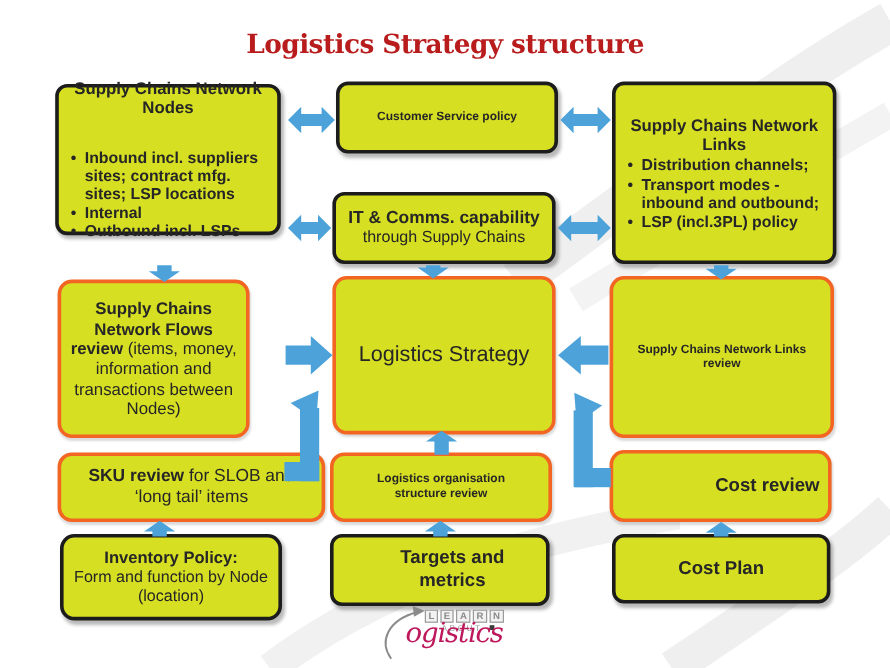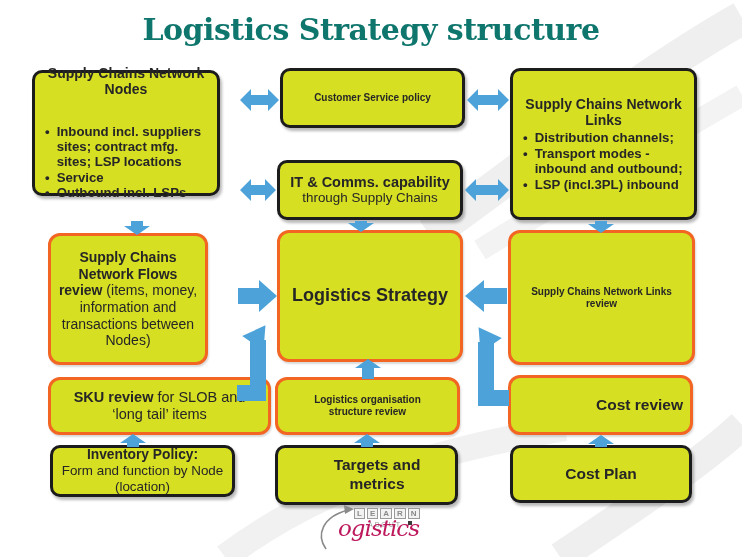--- a/index.html
+++ b/index.html
@@ -7,8 +7,8 @@
           font-family:"Liberation Sans",sans-serif;}
   svg.bg{position:absolute;left:0;top:0;z-index:0;}
   .page-title{position:absolute;left:0;right:0;top:12px;z-index:2;text-align:center;
-          font-family:"DejaVu Serif",serif;font-weight:bold;font-size:30px;
-          color:#0f766e;letter-spacing:-0.5px;margin:0;}
+          font-family:"DejaVu Serif",serif;font-weight:bold;font-size:22px;
+          color:#b91c1c;letter-spacing:-0.5px;margin:12px;}
   svg.arrows{position:absolute;left:0;top:0;z-index:3;pointer-events:none;}
   .ar{fill:#4da3d9;}
   .box{position:absolute;z-index:2;background:#d6df22;box-sizing:border-box;

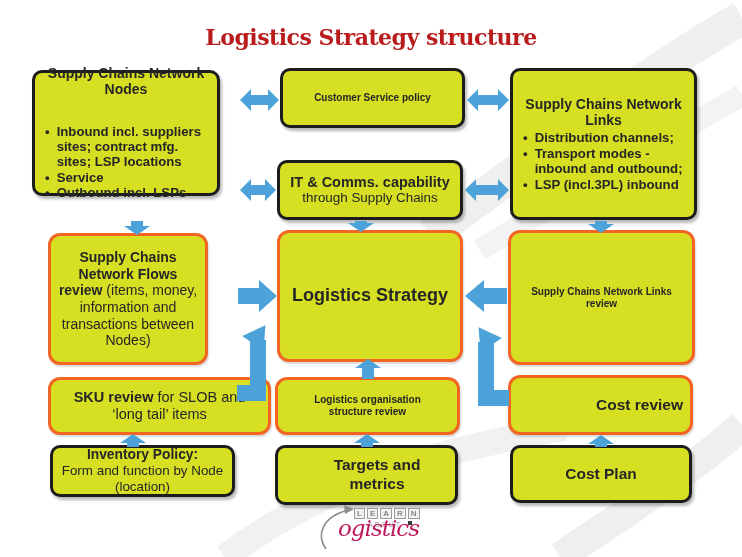--- a/index.html
+++ b/index.html
@@ -77,7 +77,7 @@
     <polygon class="ar" points="595,447 595,444 588,444 601,435 614,444 607,444 607,447"></polygon>
   </svg>
 
-  <div class="box black" style="left:32px;top:70px;width:188px;height:126px;gap:24px;">
+  <div class="box black" style="left:46px;top:70px;width:188px;height:126px;gap:24px;">
     <div class="bh">Supply Chains Network Nodes</div>
     <ul class="bullets">
       <li>

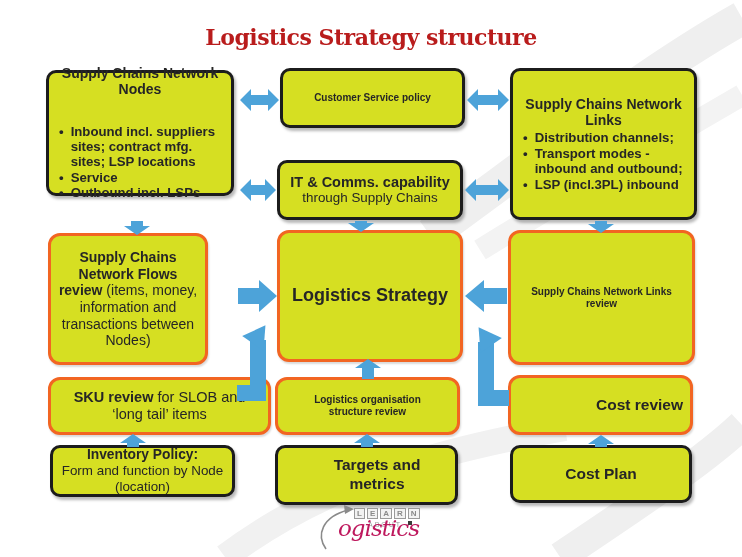--- a/index.html
+++ b/index.html
@@ -84,7 +84,7 @@
           <span>Inbound incl. suppliers sites; contract mfg. sites; LSP locations</span>
         </li>
       <li>
-          <span>Service</span>
+          <span>Internal</span>
         </li>
       <li>
           <span>Outbound incl. LSPs</span>

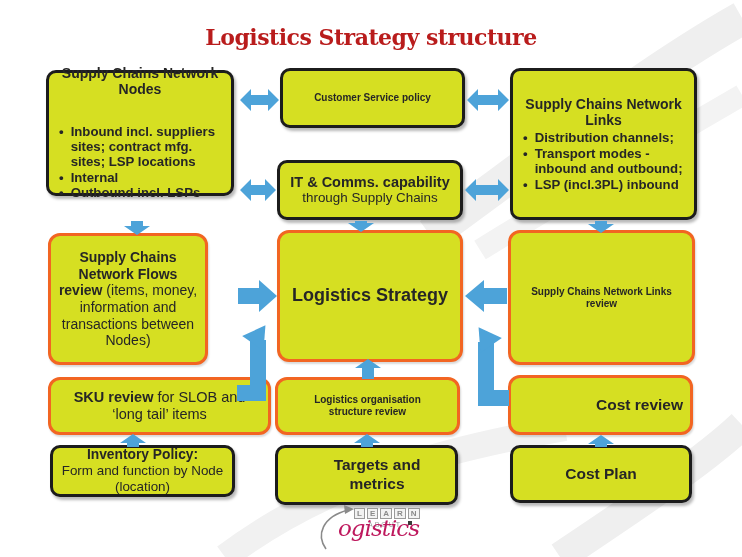--- a/index.html
+++ b/index.html
@@ -106,7 +106,7 @@
           <span>Transport modes - inbound and outbound;</span>
         </li>
       <li>
-          <span>LSP (incl.3PL) inbound</span>
+          <span>LSP (incl.3PL) policy</span>
         </li>
     </ul>
   </div>

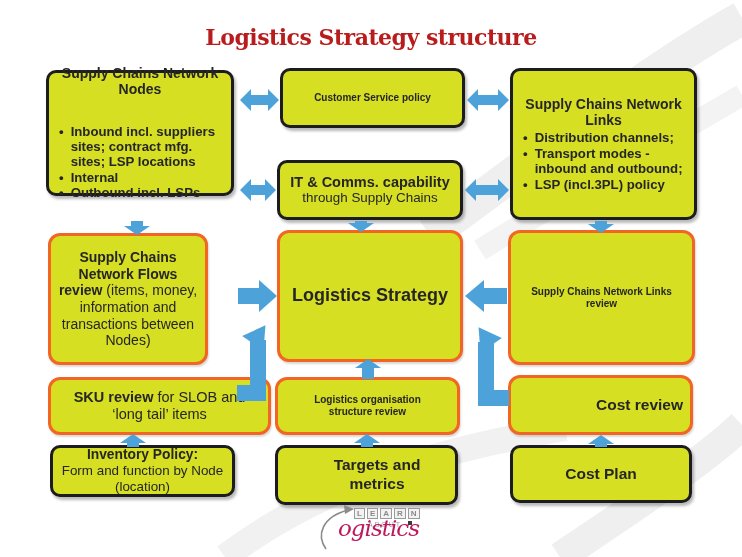--- a/index.html
+++ b/index.html
@@ -23,7 +23,7 @@
   .center{text-align:center;}
   .t15b{font-weight:bold;font-size:10px;line-height:1.2;}
   .t16b{font-weight:bold;font-size:15.5px;line-height:1.2;}
-  .t18b{font-weight:bold;font-size:18px;line-height:1.2;}
+  .t18b{font-weight:normal;font-size:18px;line-height:1.2;}
   .mix{font-size:14px;line-height:1.18;margin:0;}
   .mix b{font-weight:bold;}
   .sub{font-size:13.4px;line-height:1.18;}

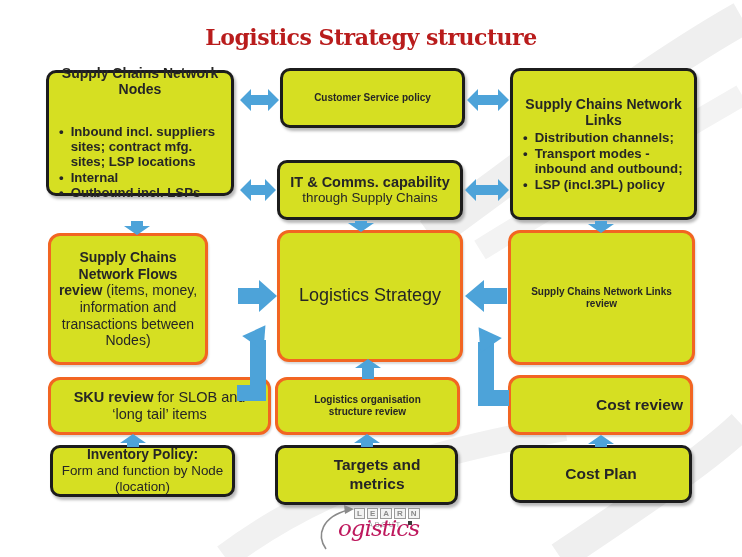--- a/index.html
+++ b/index.html
@@ -140,7 +140,7 @@
     <div class="t16b">Cost review</div>
   </div>
 
-  <div class="box black center" style="left:50px;top:445px;width:185px;height:52px;padding:2px 6px;">
+  <div class="box black center" style="left:50px;top:445px;width:185px;height:72px;padding:2px 6px;border-radius:12px;">
     <div class="bh" style="font-size:13.8px;">Inventory Policy:</div>
     <div class="sub">Form and function by Node (location)</div>
   </div>

